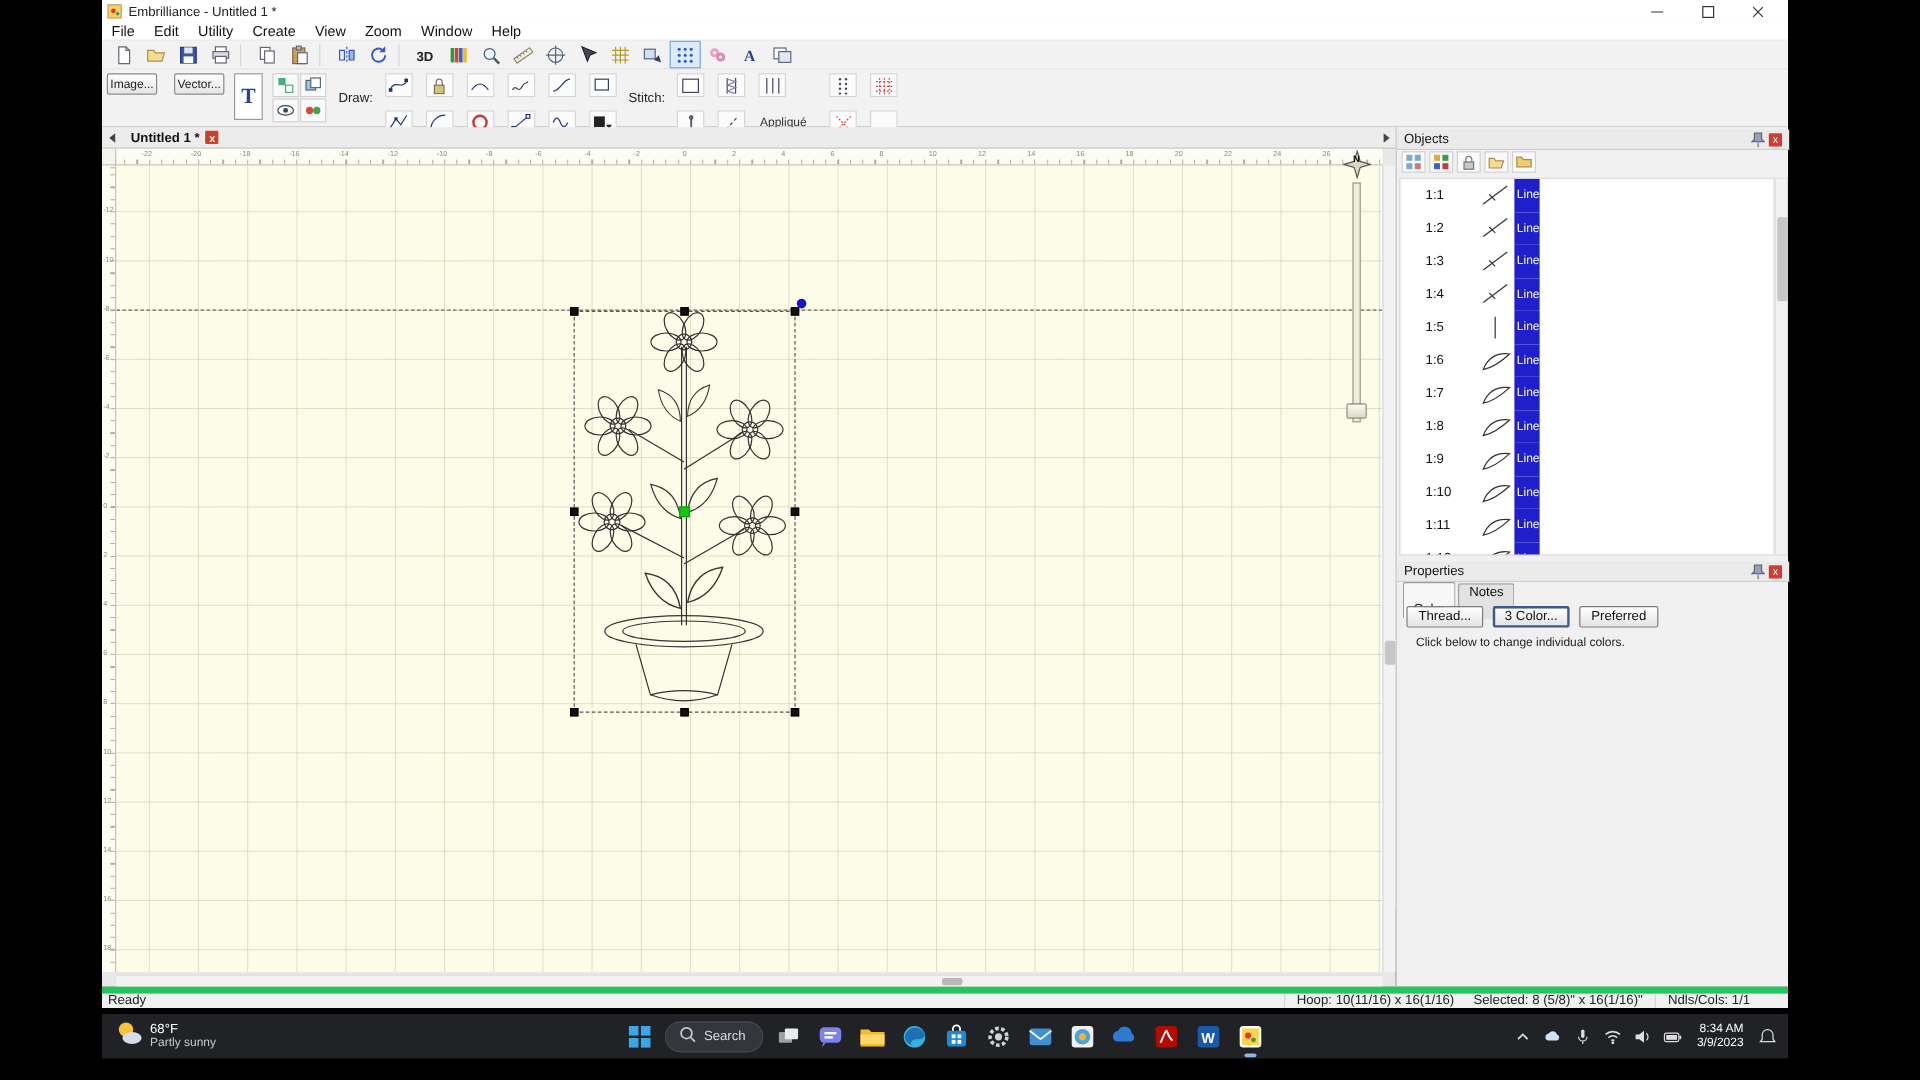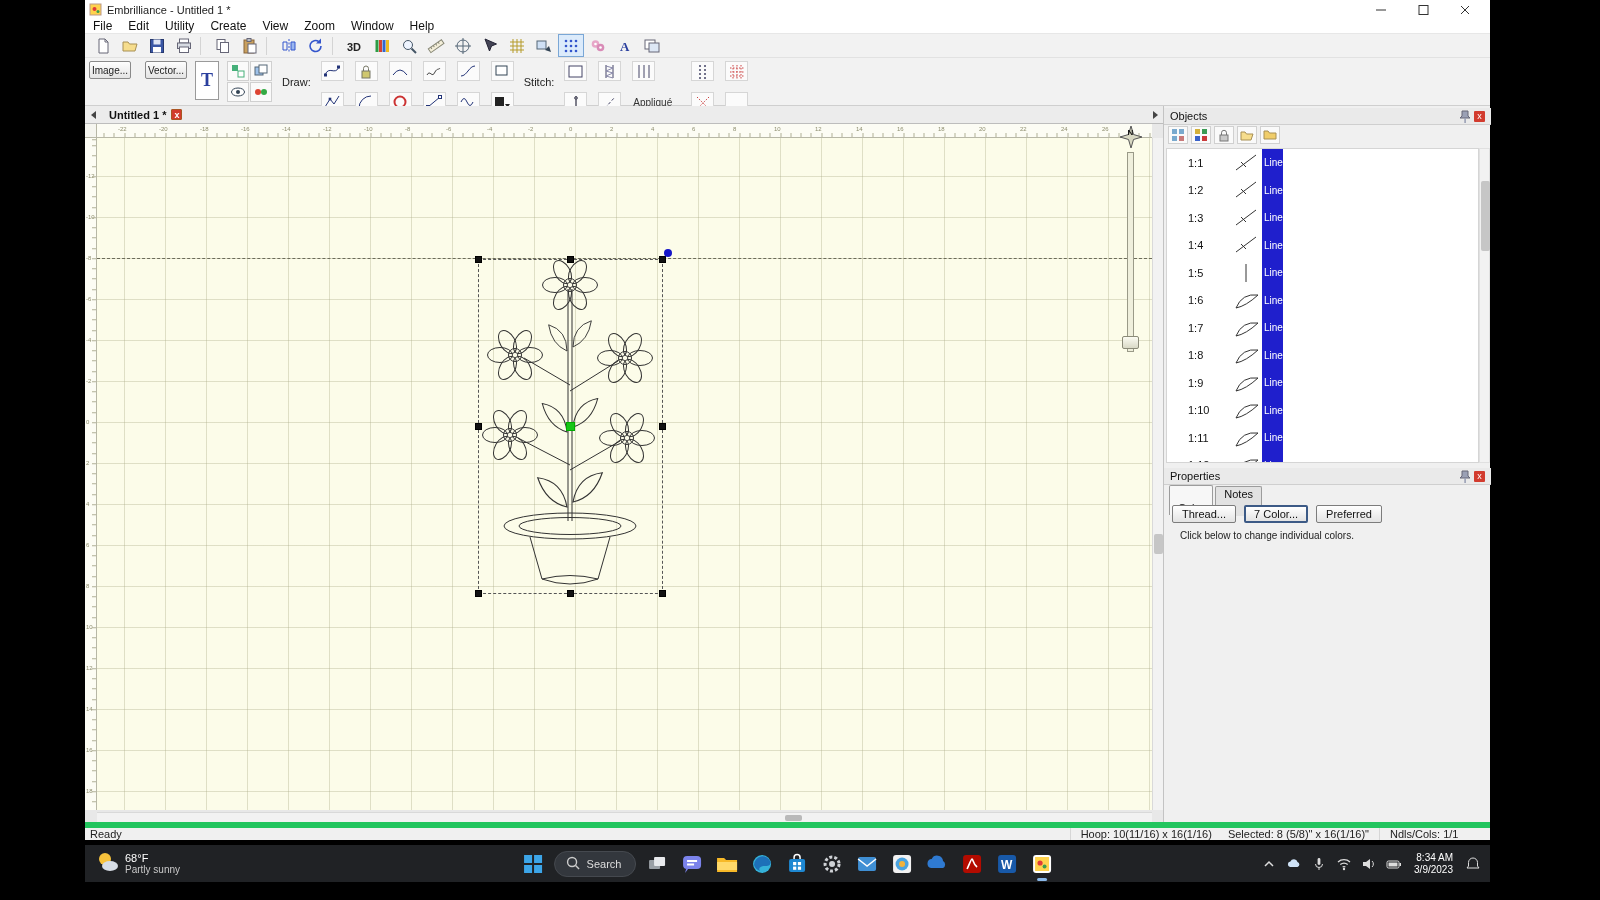--- a/index.html
+++ b/index.html
@@ -757,7 +757,7 @@
         </div>
         <div class="props-buttons">
           <button class="pbtn">Thread...</button>
-          <button class="pbtn default">7 Color...</button>
+          <button class="pbtn default">3 Color...</button>
           <button class="pbtn">Preferred</button>
         </div>
         <div class="props-hint">Click below to change individual colors.</div>

